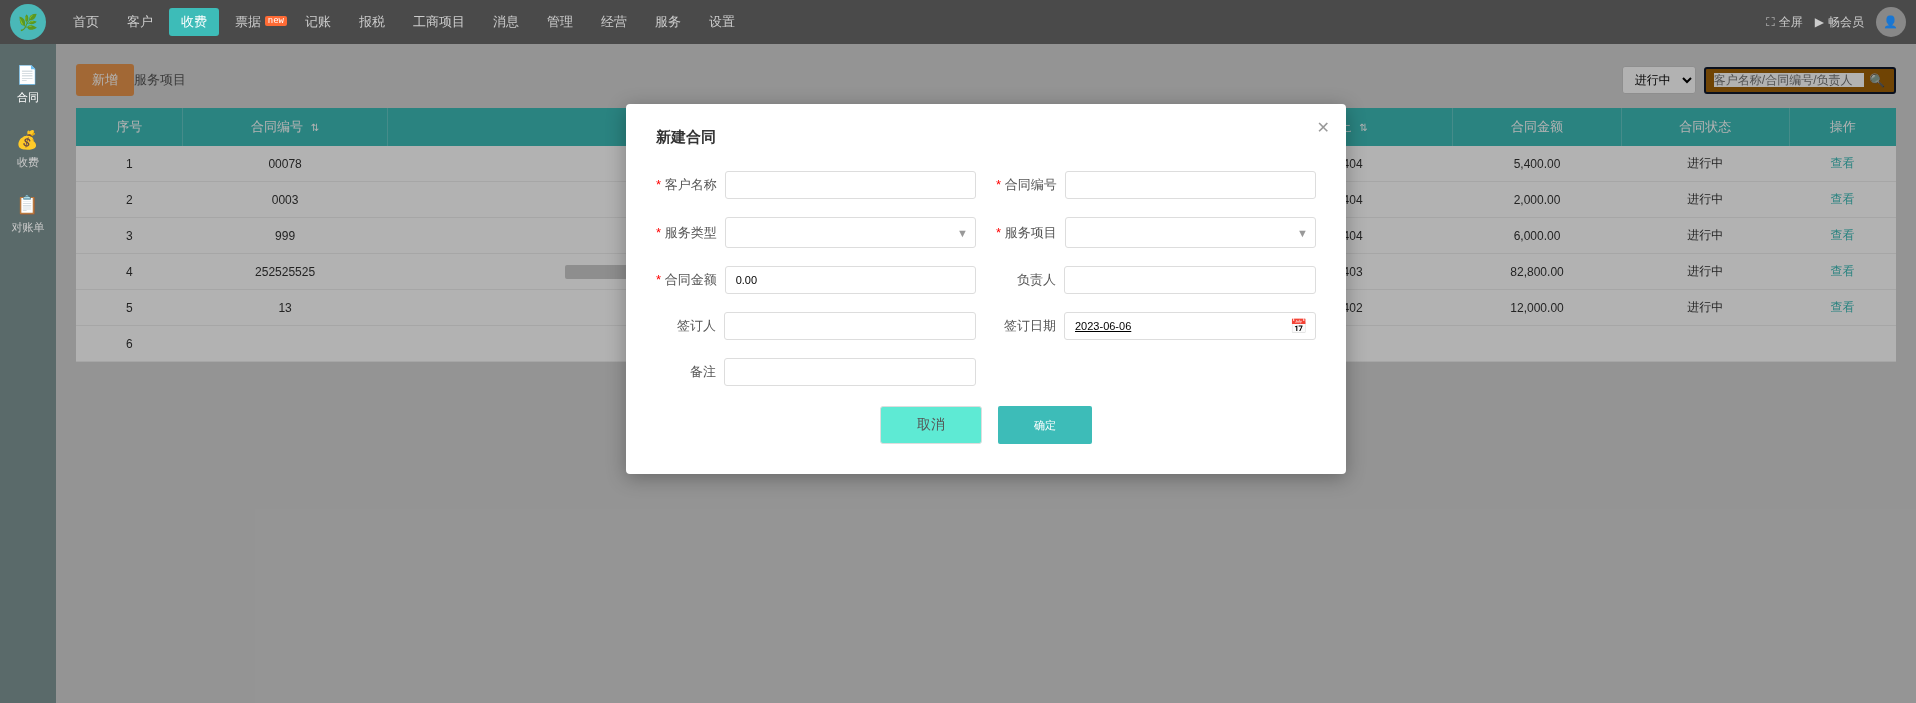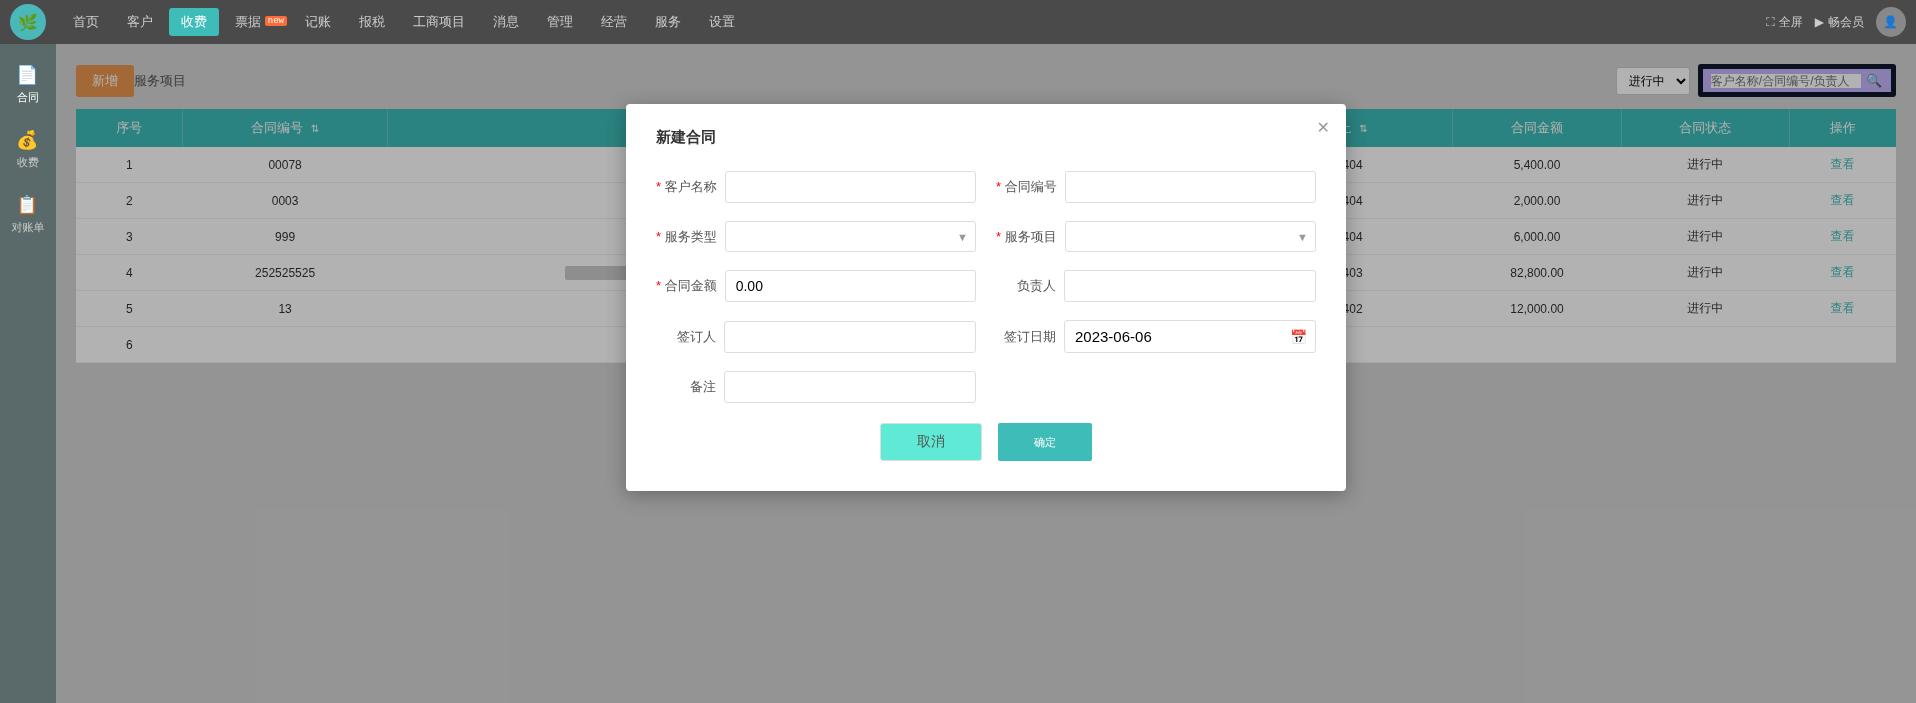--- a/index.html
+++ b/index.html
@@ -161,9 +161,9 @@
     .search-input-wrap {
       display: flex;
       align-items: center;
-      border: 5px solid #0f172a;
-      border-radius: 3px;
-      background: #c4b5fd;
+      border: 2px solid #0f172a;
+      border-radius: 3px;
+      background: #a16207;
       padding: 4px 8px;
       gap: 6px;
     }

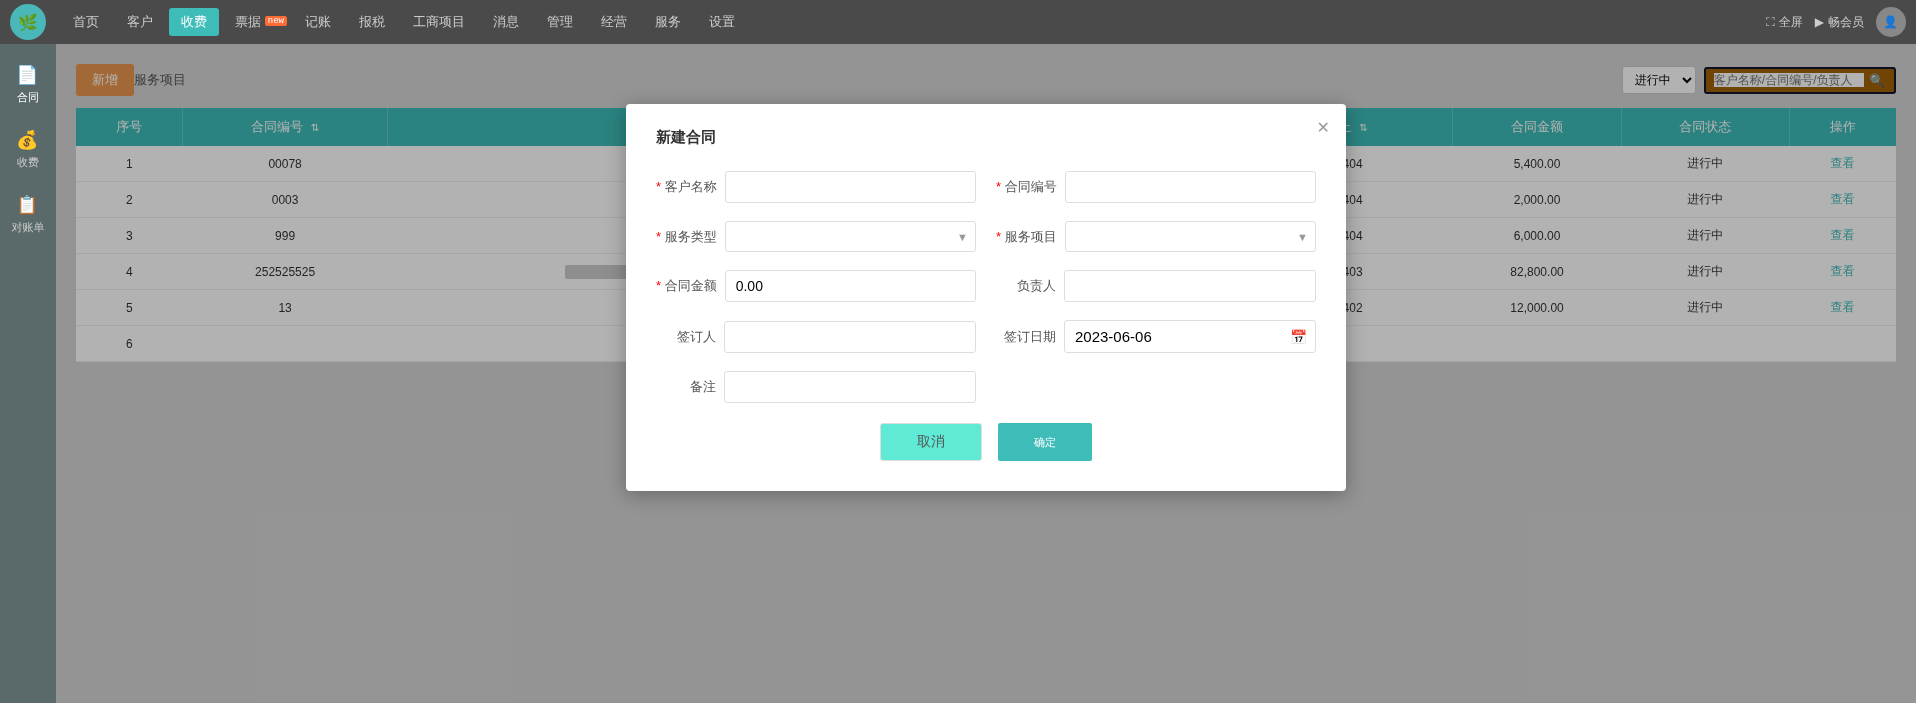--- a/index.html
+++ b/index.html
@@ -275,7 +275,7 @@
       border: 1px solid #ddd;
       border-radius: 3px;
       padding: 7px 10px;
-      font-size: 14px;
+      font-size: 11px;
       outline: none;
     }
     .form-select-wrap {

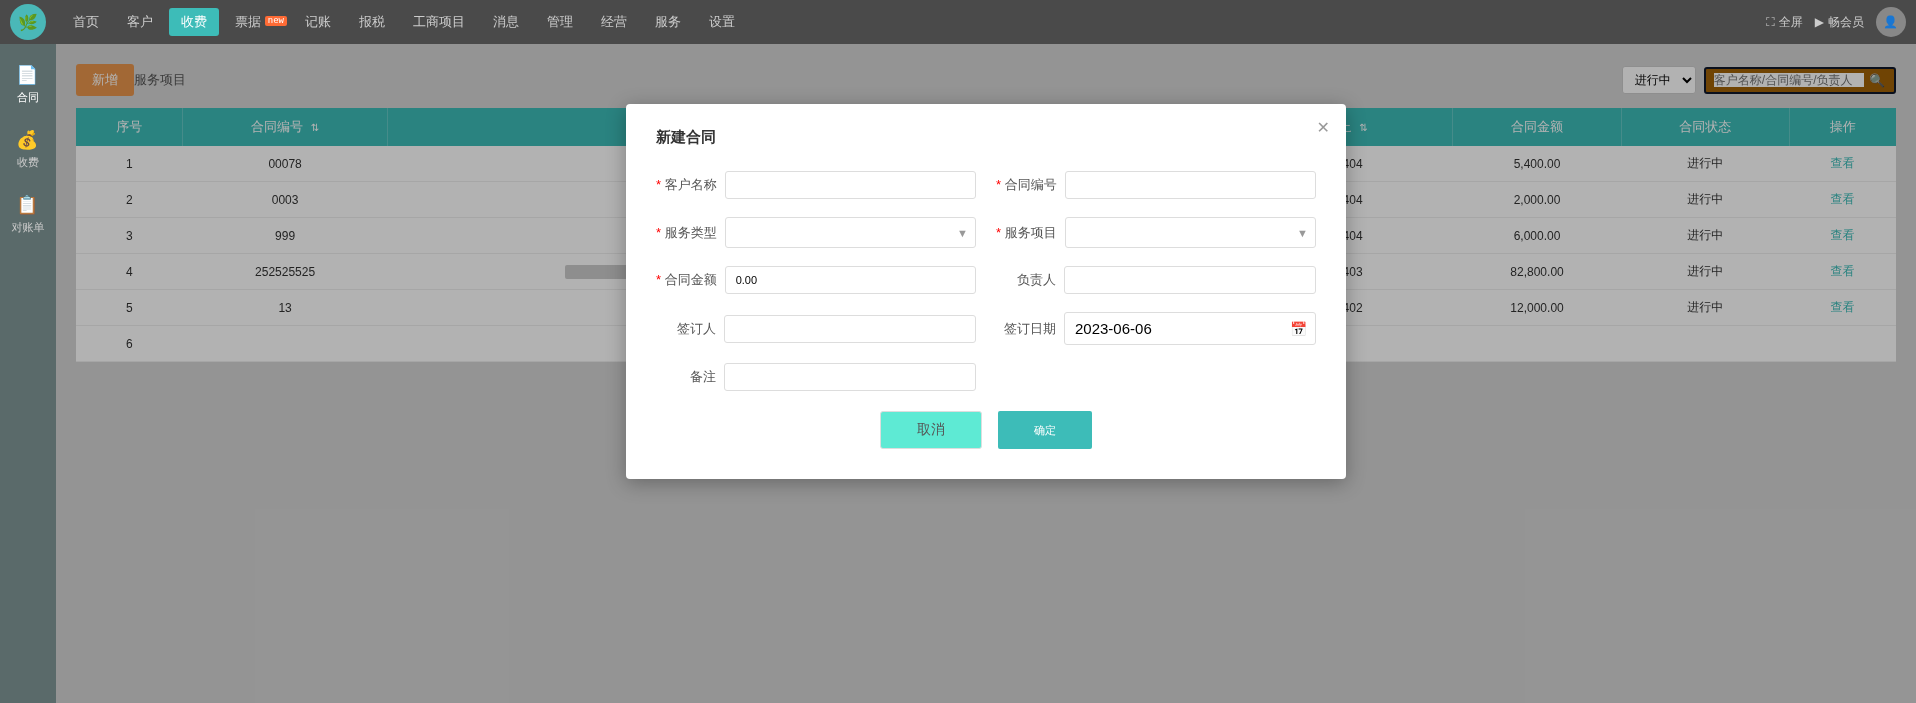--- a/index.html
+++ b/index.html
@@ -311,8 +311,9 @@
       border: 1px solid #ddd;
       border-radius: 3px;
       padding: 7px 30px 7px 10px;
-      font-size: 15px;
+      font-size: 11px;
       outline: none;
+      text-decoration: underline;
     }
     .date-input-wrap .calendar-icon {
       position: absolute;

